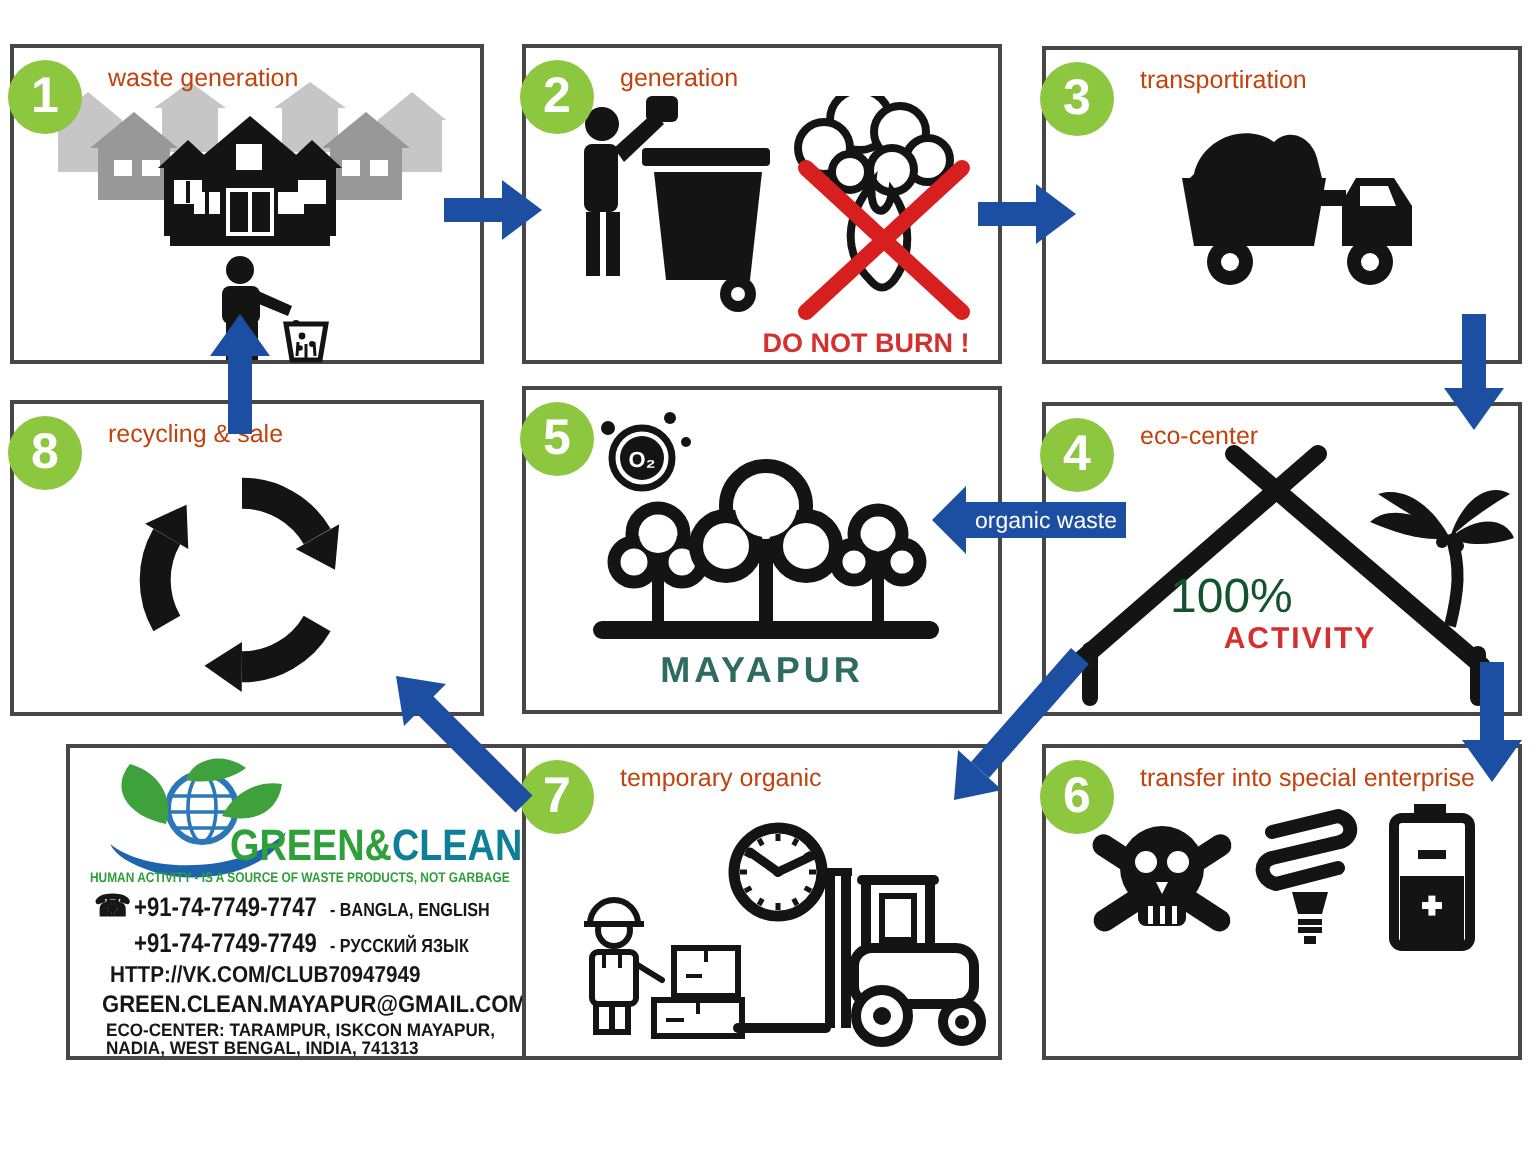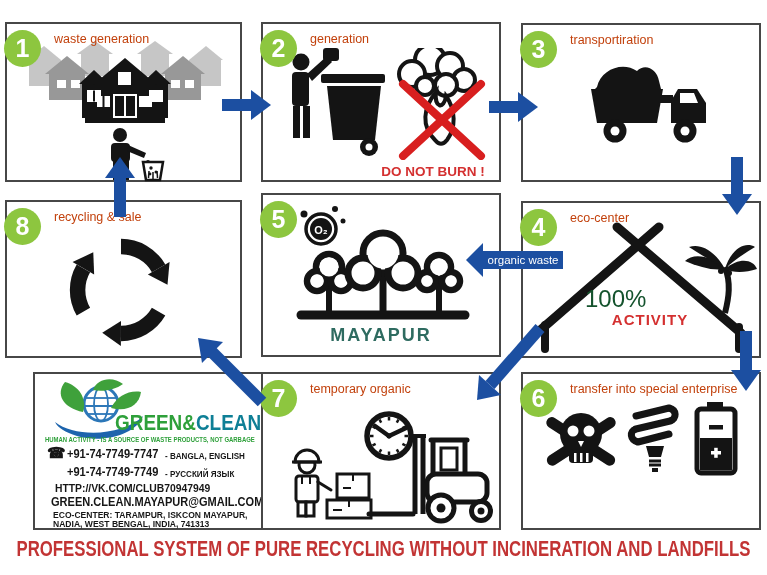--- a/index.html
+++ b/index.html
@@ -429,9 +429,6 @@
     </g>
   </svg>
 
-  <div class="banner">
-    <span>PROFESSIONAL SYSTEM OF PURE RECYCLING WITHOUT INCINERATION AND LANDFILLS</span>
-  </div>
 
 </div>
 

